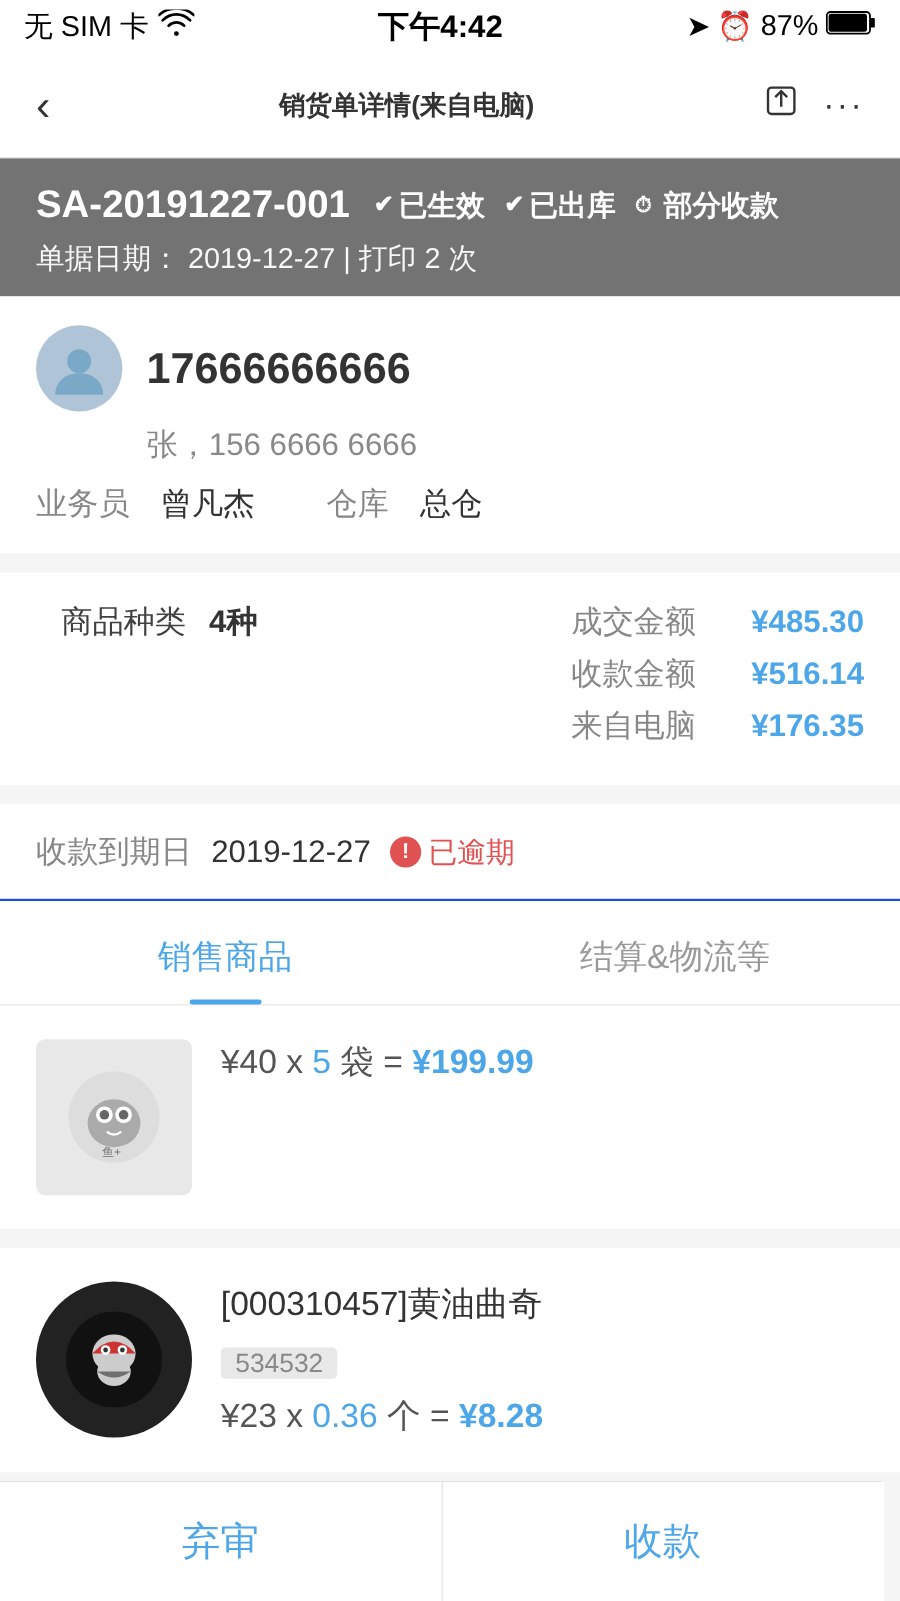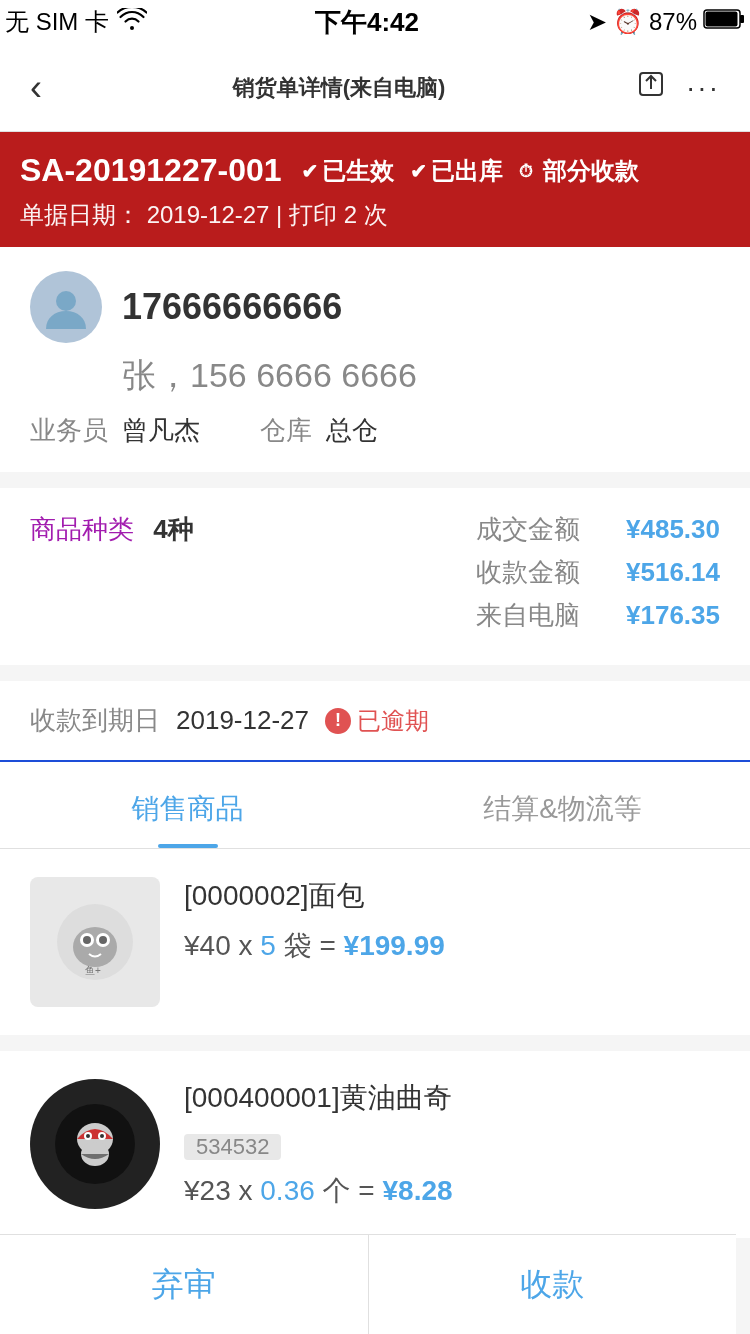--- a/index.html
+++ b/index.html
@@ -20,7 +20,7 @@
       align-items: center;
       background: #fff;
       height: 44px;
-      padding: 0 5px;
+      padding: 0 20px;
       font-size: 24px;
       color: #000;
     }

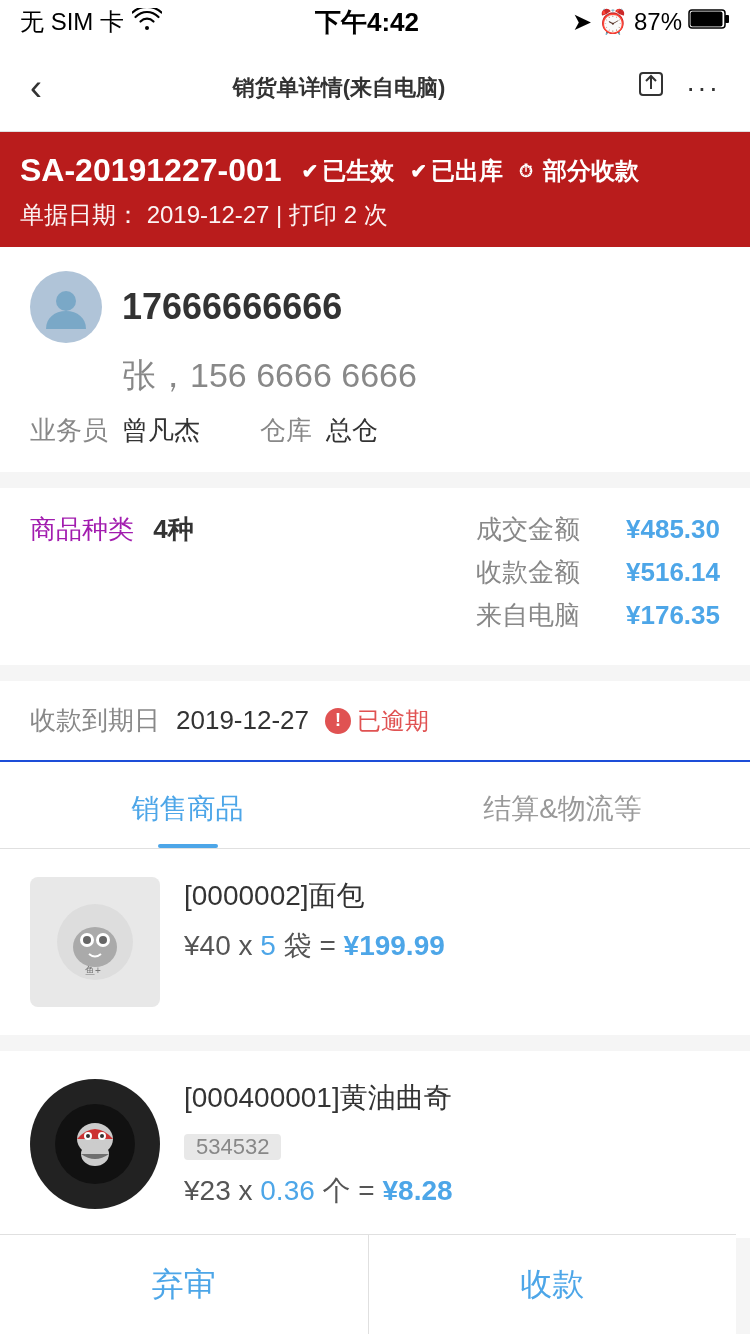--- a/index.html
+++ b/index.html
@@ -53,8 +53,8 @@
 
     
     .header-banner {
-      background: #b91c1c;
-      padding: 20px 20px 16px;
+      background: #737373;
+      padding: 20px 30px 16px;
     }
     .banner-row1 {
       display: flex;

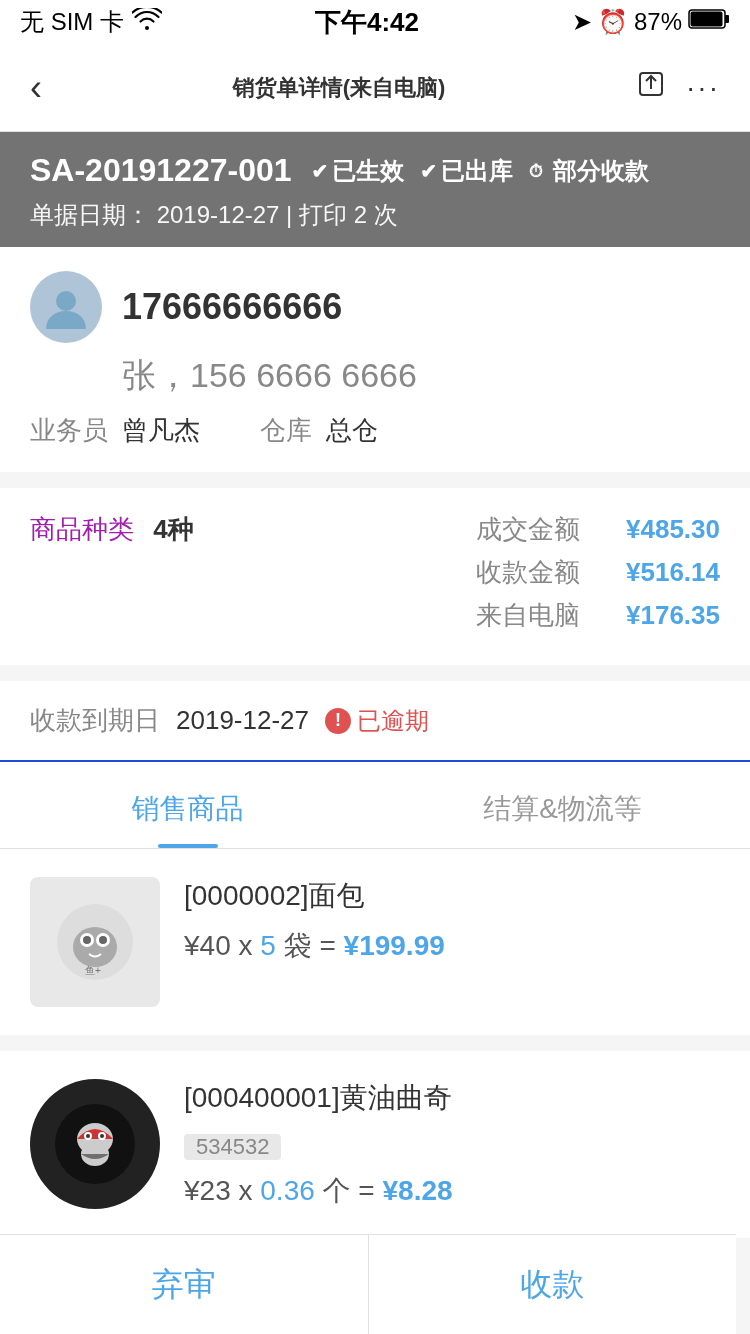--- a/index.html
+++ b/index.html
@@ -108,7 +108,7 @@
       flex-shrink: 0;
     }
     .customer-name { font-size: 36px; font-weight: 600; color: #333; }
-    .customer-sub { font-size: 34px; color: #888; margin-left: 92px; margin-bottom: 14px; }
+    .customer-sub { font-size: 26px; color: #888; margin-left: 92px; margin-bottom: 14px; }
     .customer-meta {
       display: flex;
       gap: 60px;

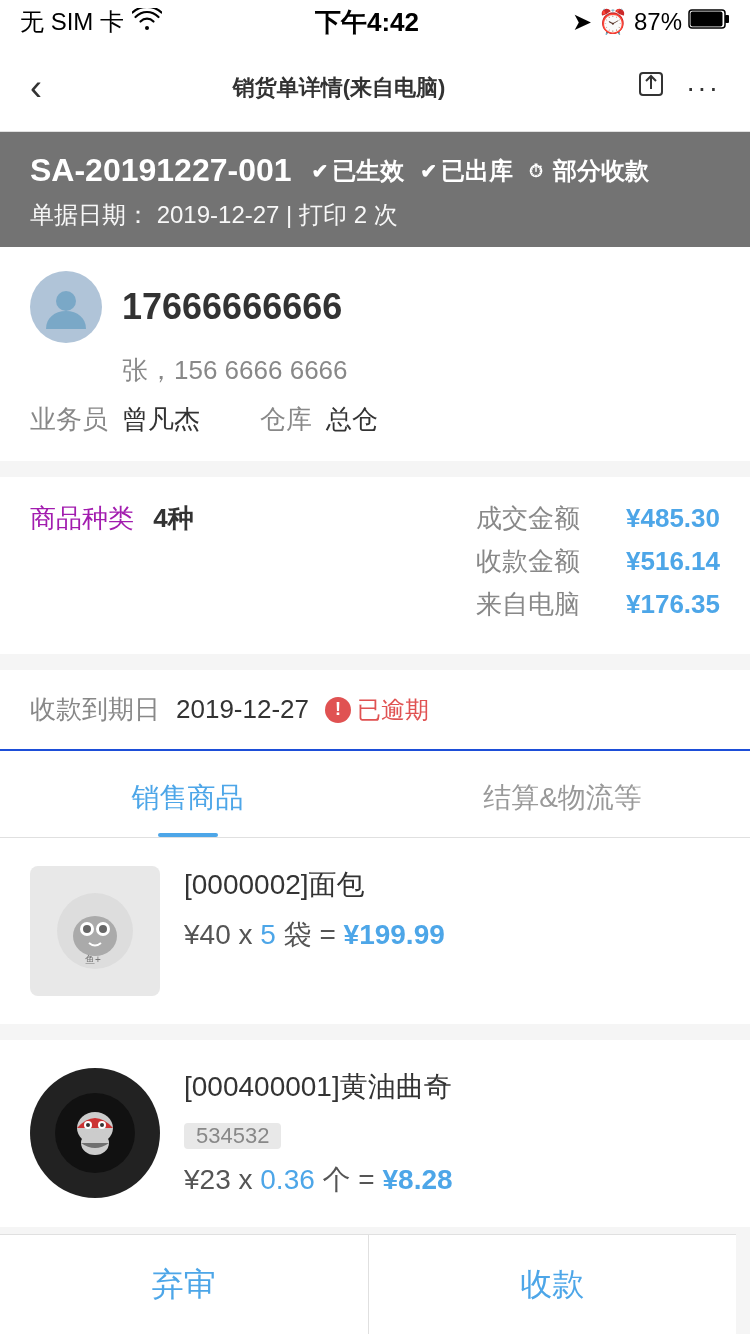--- a/index.html
+++ b/index.html
@@ -117,7 +117,7 @@
       font-size: 26px;
       color: #555;
     }
-    .meta-item { display: flex; gap: 14px; justify-content: flex-end; }
+    .meta-item { display: flex; gap: 26px; justify-content: flex-end; }
     .meta-label { color: #888; }
     .meta-value { color: #333; }
 

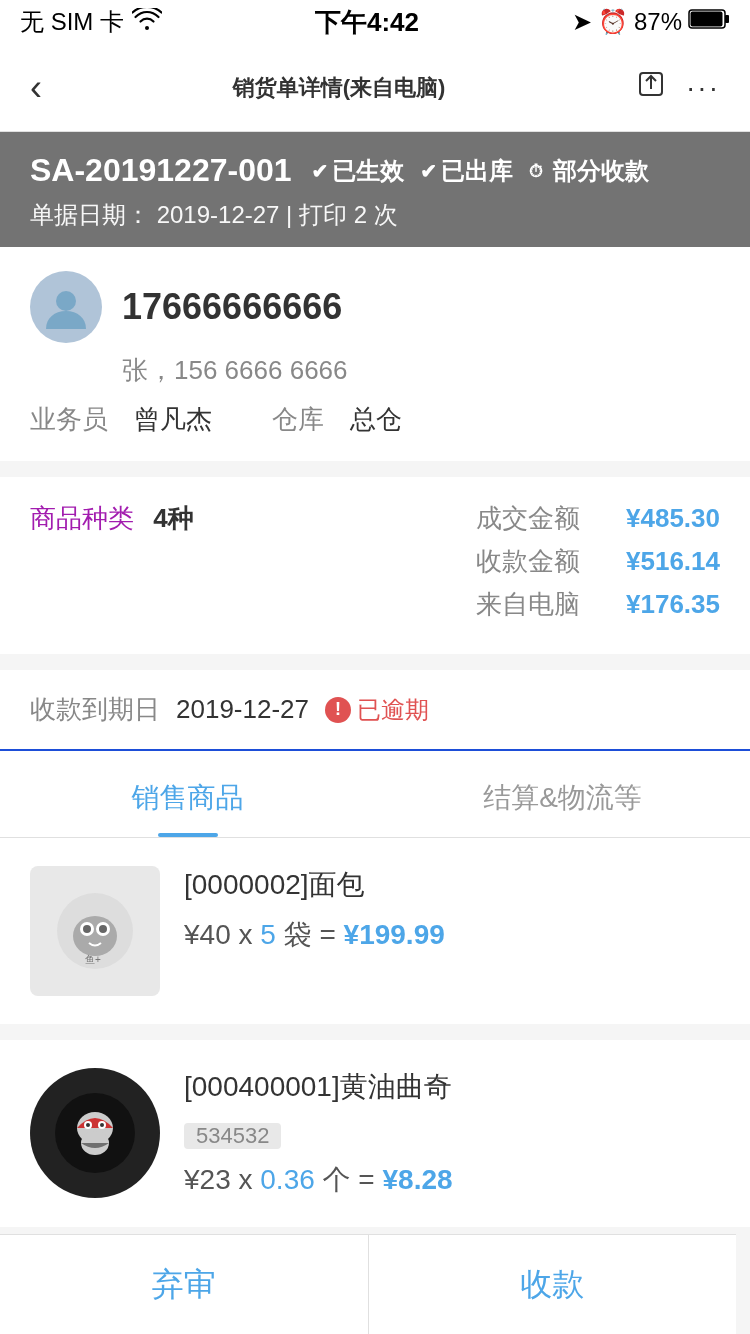--- a/index.html
+++ b/index.html
@@ -131,7 +131,7 @@
       justify-content: space-between;
     }
     .summary-left { font-size: 26px; color: #555; }
-    .summary-left .label { color: #a21caf; }
+    .summary-left .label { color: #404040; margin-left: 21px; }
     .summary-left .value { font-weight: 600; color: #333; }
     .summary-right { text-align: right; font-size: 26px; }
     .summary-right .row { display: flex; justify-content: flex-end; gap: 20px; margin-bottom: 8px; align-items: center; }

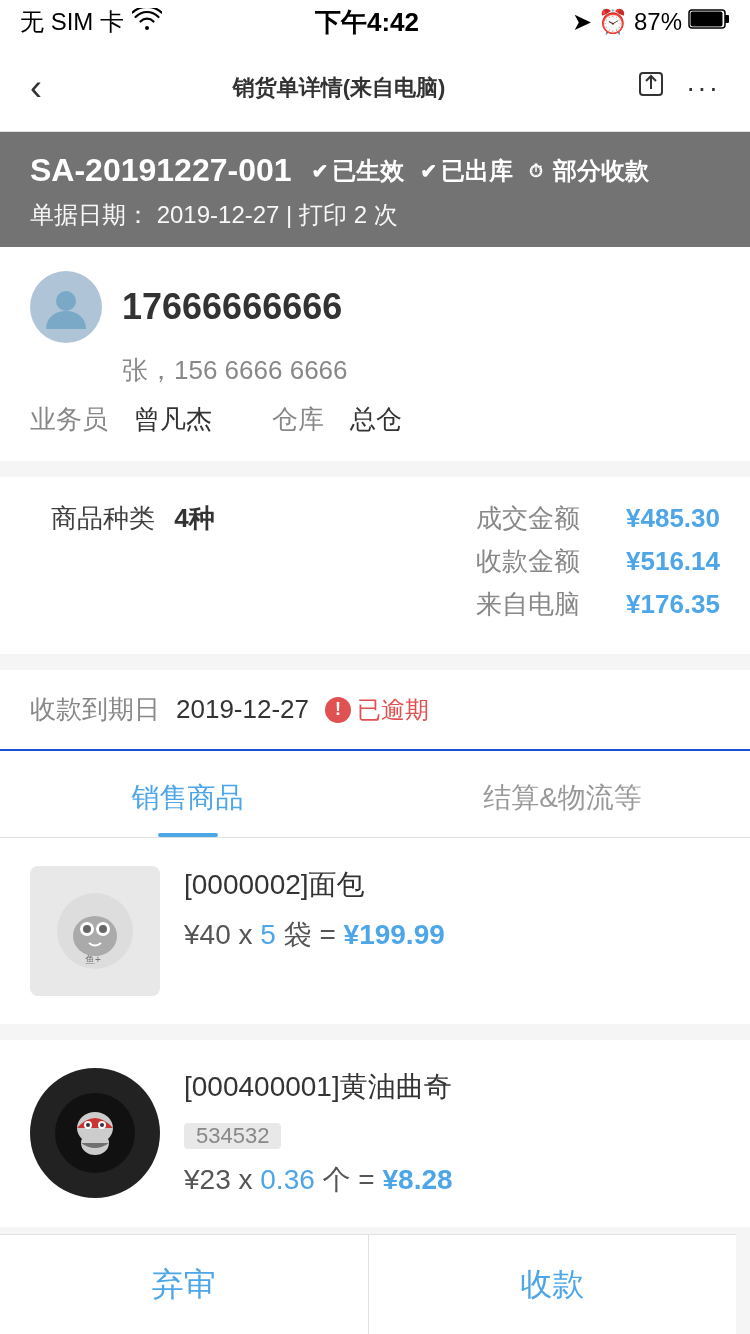--- a/index.html
+++ b/index.html
@@ -414,7 +414,6 @@
         </svg>
       </div>
       <div class="product-info">
-        <div class="product-name">[0000002]面包</div>
         <div class="product-price">
           <span>¥40</span>
           <span> x </span>

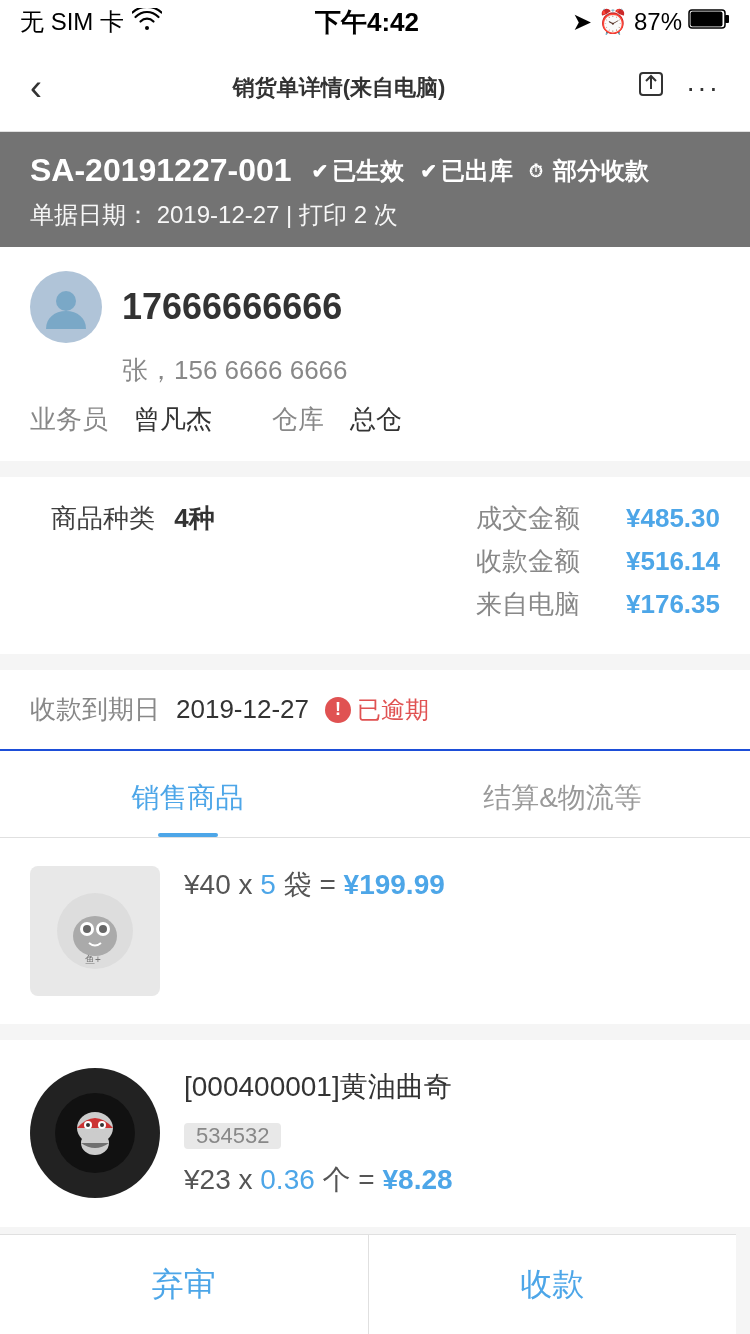--- a/index.html
+++ b/index.html
@@ -441,7 +441,7 @@
         </svg>
       </div>
       <div class="product-info">
-        <div class="product-name">[000400001]黄油曲奇</div>
+        <div class="product-name">[000310457]黄油曲奇</div>
         <div class="product-badge">534532</div>
         <div class="product-price">
           <span>¥23</span>

